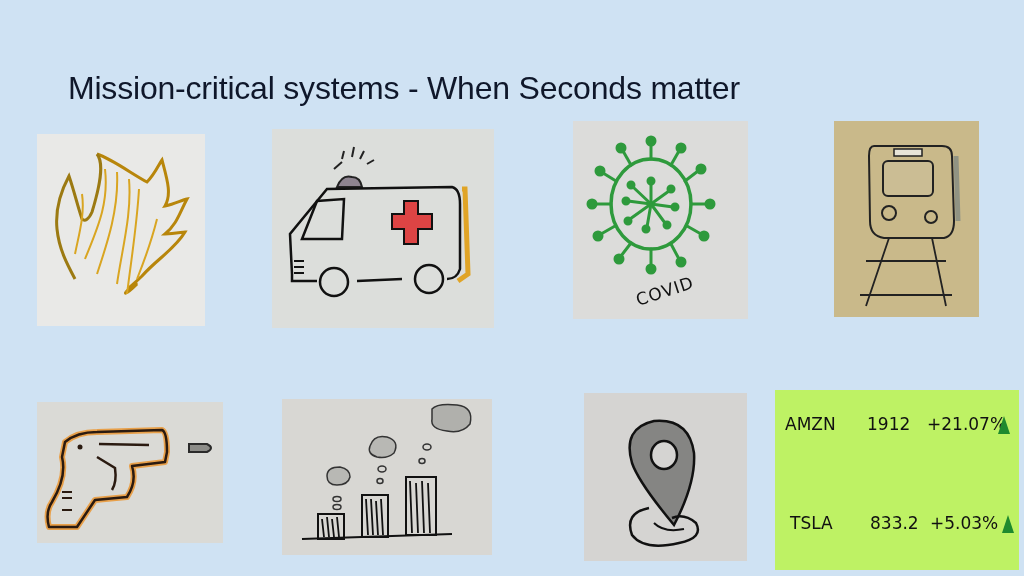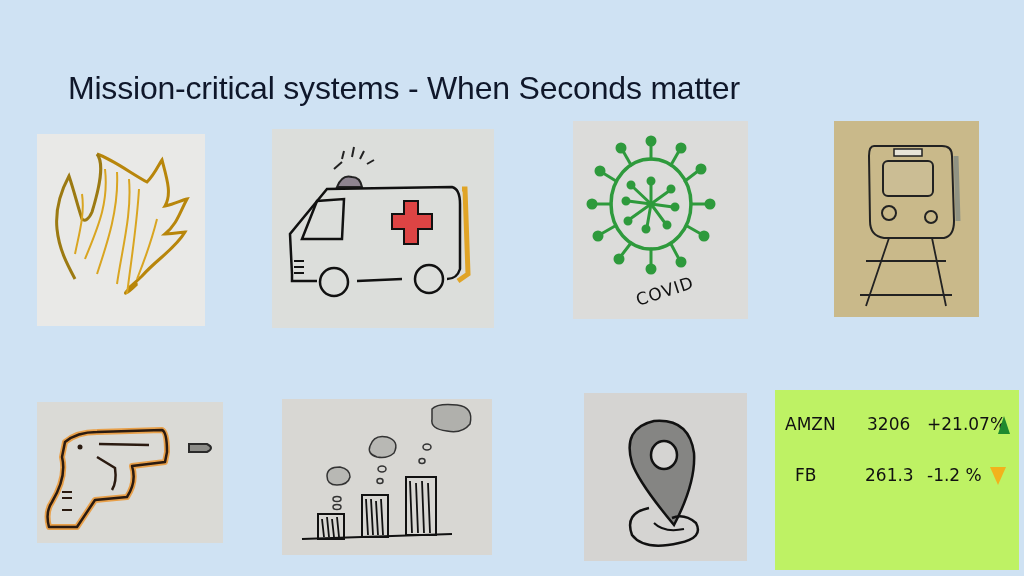--- a/index.html
+++ b/index.html
@@ -157,7 +157,7 @@
 <div class="card" id="stocks">
   <div class="stock-row" style="left:10px; top:24px; width:230px; height:24px;">
     <span class="sym" style="left:0;">AMZN</span>
-    <span class="price" style="left:82px;">3206</span>
+    <span class="price" style="left:82px;">1912</span>
     <span class="chg" style="left:142px;">+21.07%</span>
     <span class="arrow up" style="left:213px; top:2px;"></span>
   </div>

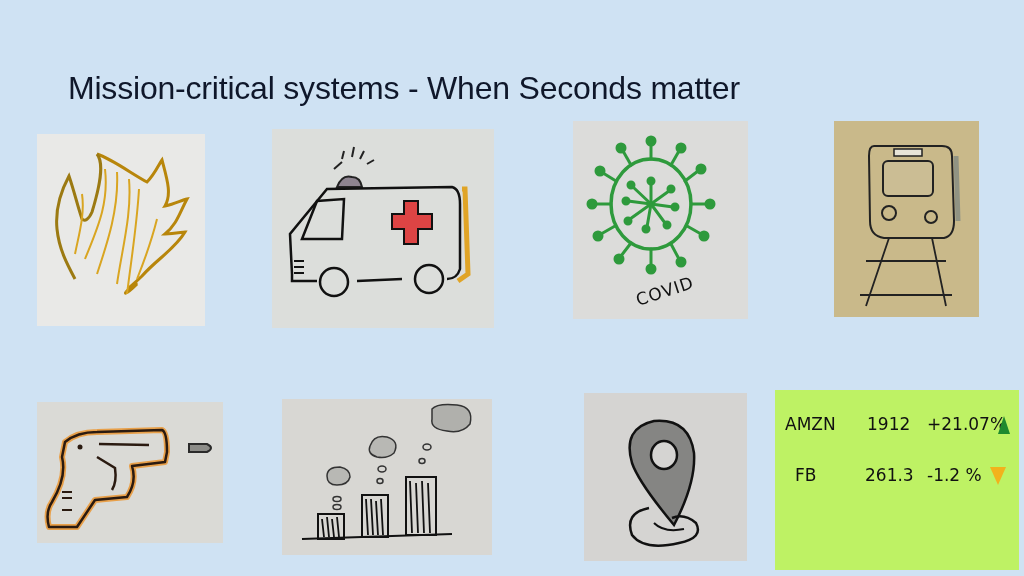--- a/index.html
+++ b/index.html
@@ -161,12 +161,6 @@
     <span class="chg" style="left:142px;">+21.07%</span>
     <span class="arrow up" style="left:213px; top:2px;"></span>
   </div>
-  <div class="stock-row" style="left:20px; top:75px; width:220px; height:24px;">
-    <span class="sym" style="left:0;">FB</span>
-    <span class="price" style="left:70px;">261.3</span>
-    <span class="chg" style="left:132px;">-1.2 %</span>
-    <span class="arrow down" style="left:195px; top:2px;"></span>
-  </div>
 </div>
 
 </body></html>

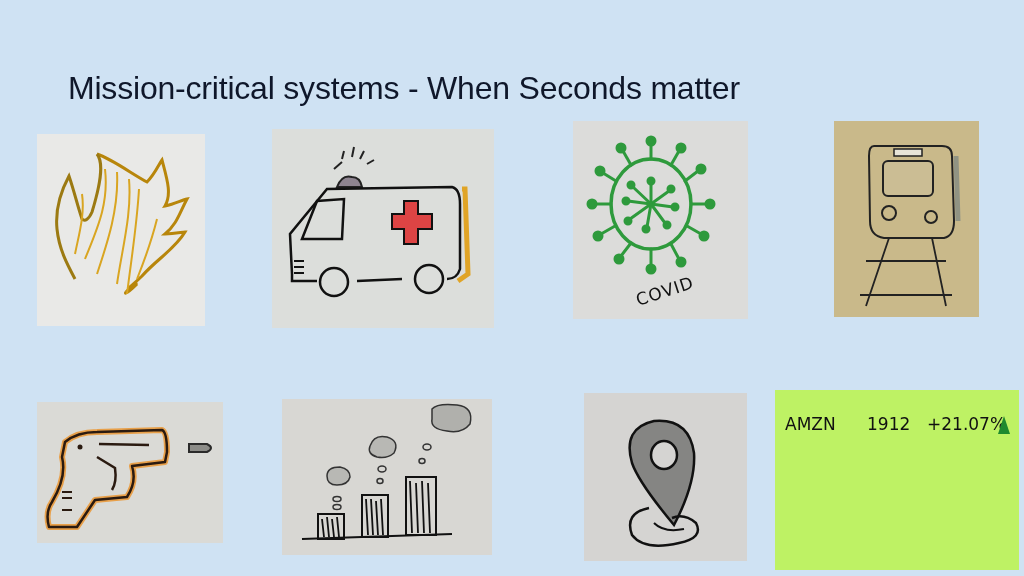--- a/index.html
+++ b/index.html
@@ -161,6 +161,12 @@
     <span class="chg" style="left:142px;">+21.07%</span>
     <span class="arrow up" style="left:213px; top:2px;"></span>
   </div>
+  <div class="stock-row" style="left:15px; top:123px; width:225px; height:24px;">
+    <span class="sym" style="left:0;">TSLA</span>
+    <span class="price" style="left:80px;">833.2</span>
+    <span class="chg" style="left:140px;">+5.03%</span>
+    <span class="arrow up" style="left:212px; top:2px;"></span>
+  </div>
 </div>
 
 </body></html>

